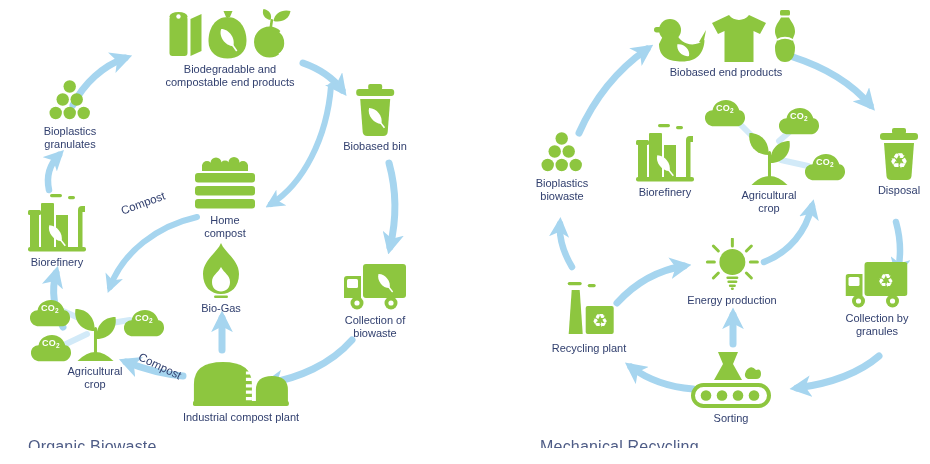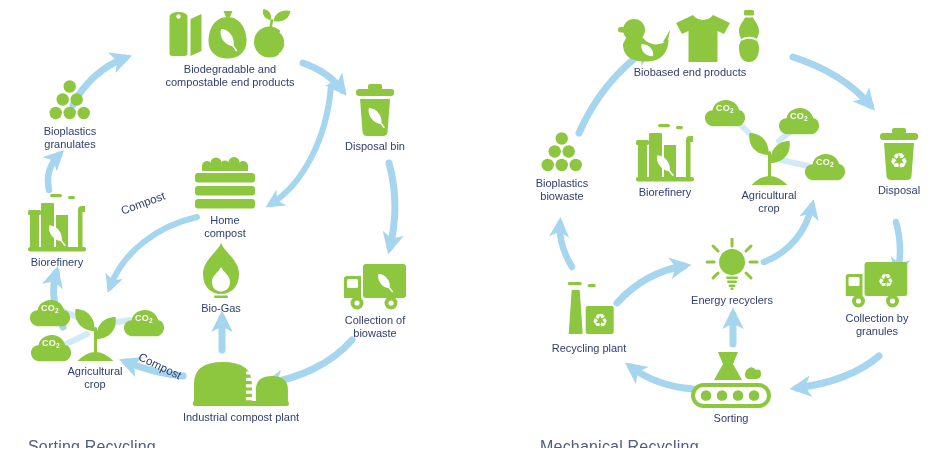--- a/index.html
+++ b/index.html
@@ -251,7 +251,7 @@
 
   <div class="cycle-title" style="left:28px;top:438px">Sorting Recycling</div>
 
-  <div class="node" style="left:690px;top:10px">
+  <div class="node" style="left:726px;top:10px">
     <div class="icon-row">
       <svg class="icon" width="52" height="45" viewBox="0 0 52 45">
         <circle cx="16" cy="13" r="11"></circle>

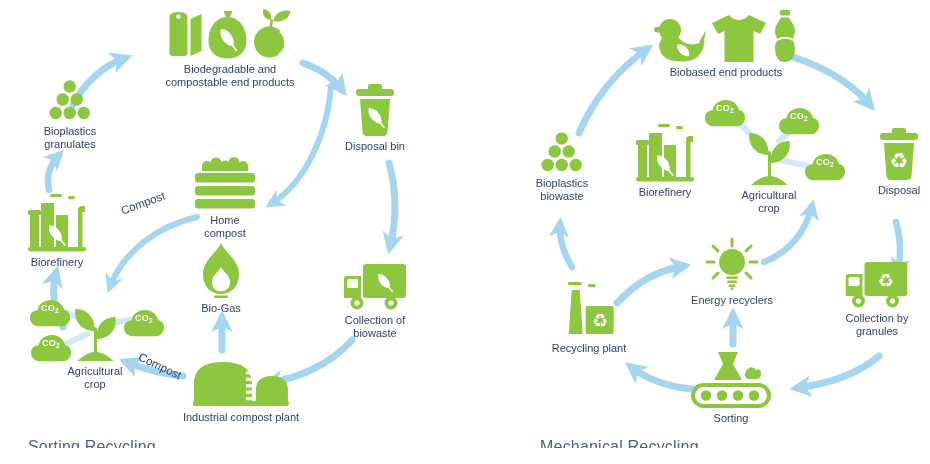--- a/index.html
+++ b/index.html
@@ -129,7 +129,7 @@
         </g>
     </svg>
     <div class="lbl">
-      <span>Disposal bin</span>
+      <span>Biobased bin</span>
     </div>
   </div>
 

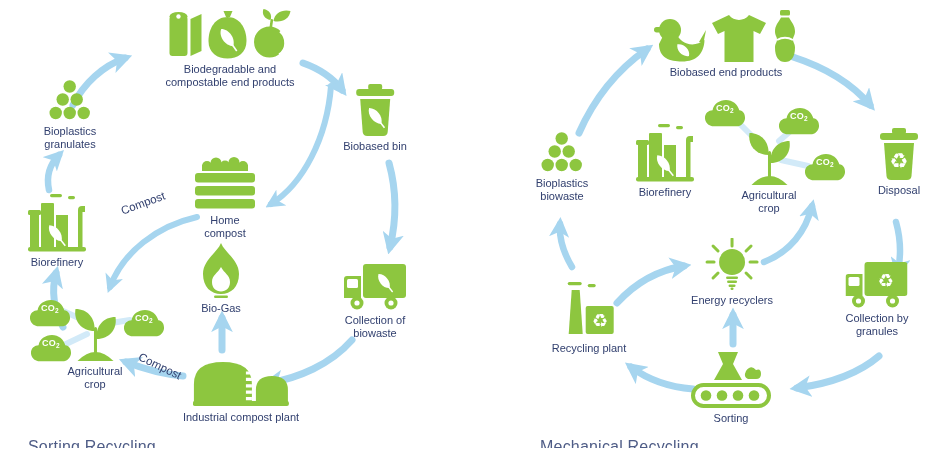--- a/index.html
+++ b/index.html
@@ -399,7 +399,7 @@
         <rect x="27.5" y="49.5" width="3" height="2.4" rx="1.2"></rect>
     </svg>
     <div class="lbl">
-      <span>Energy recyclers</span>
+      <span>Energy production</span>
     </div>
   </div>
 

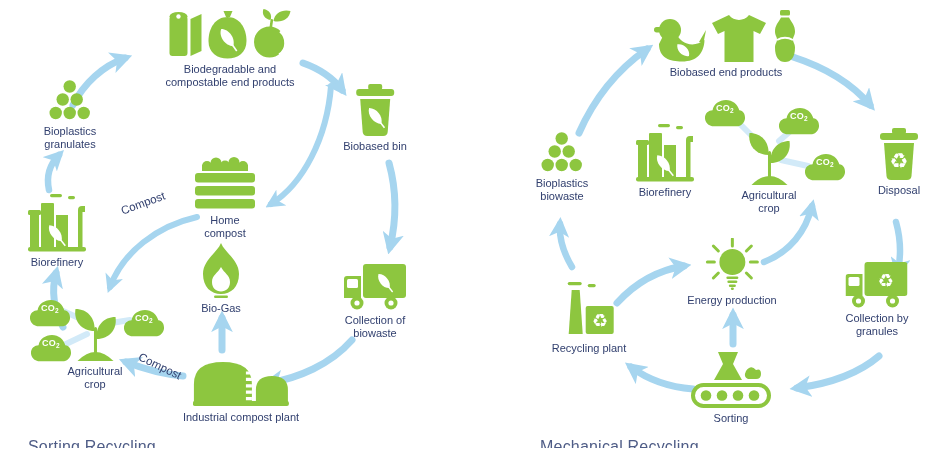--- a/index.html
+++ b/index.html
@@ -249,7 +249,7 @@
   <div class="rot-label" style="left:143px;top:203px;transform:translate(-50%,-50%) rotate(-20deg)">Compost</div>
   <div class="rot-label" style="left:160px;top:366px;transform:translate(-50%,-50%) rotate(26deg)">Compost</div>
 
-  <div class="cycle-title" style="left:28px;top:438px">Sorting Recycling</div>
+  <div class="cycle-title" style="left:28px;top:438px">Organic Biowaste</div>
 
   <div class="node" style="left:726px;top:10px">
     <div class="icon-row">

